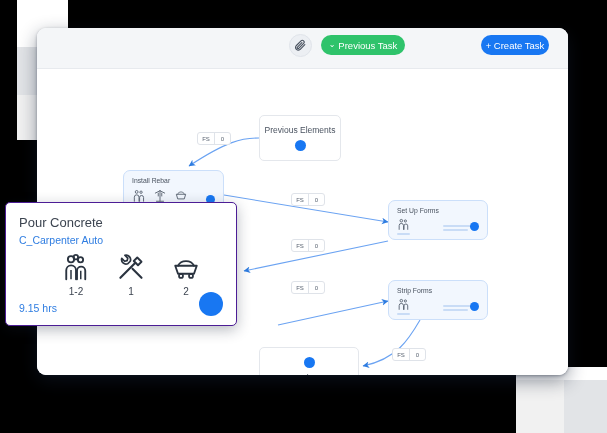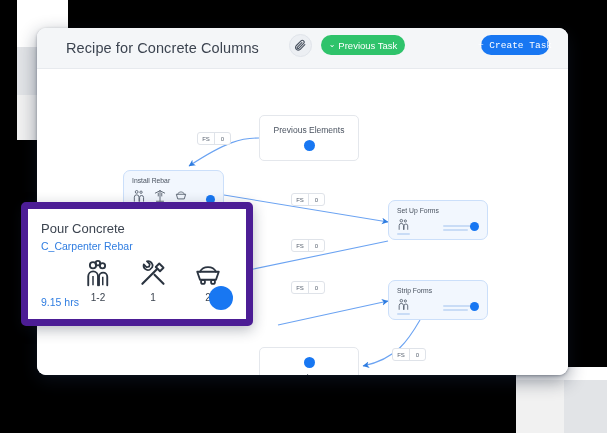--- a/index.html
+++ b/index.html
@@ -317,7 +317,6 @@
 <div class="window">
 
   <div class="titlebar">
-    <div class="window-title">Recipe for Concrete Columns</div>
 
     <div class="clip-btn">
       <svg width="13" height="13" viewBox="0 0 24 24">

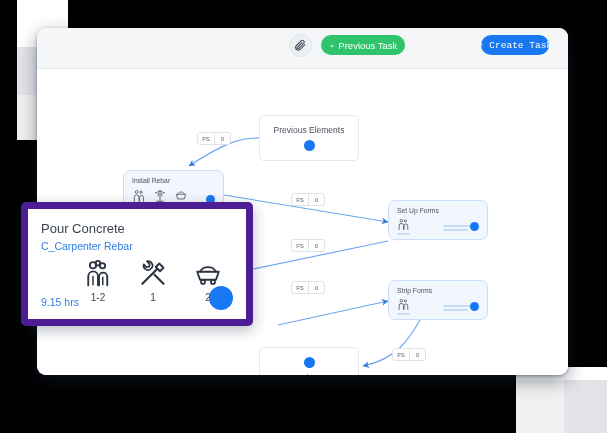--- a/index.html
+++ b/index.html
@@ -115,7 +115,7 @@
   }
   .tb-connect { left: 284px; width: 84px; background: #2fc36b; }
   .tb-auto    { left: 372px; width: 68px; background: #3acb7a; }
-  .tb-create  { left: 444px; width: 68px; background: #1877f2; font-family: Liberation Mono, monospace; }
+  .tb-create  { left: 444px; width: 68px; background: #1877f2; }
   .tb-caret { margin-right: 3px; font-size: 8px; line-height: 1; }
 
   

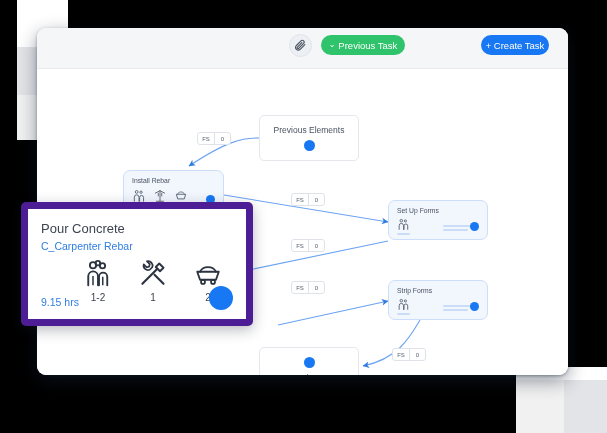--- a/index.html
+++ b/index.html
@@ -154,7 +154,7 @@
     border-radius: 50%;
     background: #1877f2;
   }
-  .node-prev { left: 222px; top: 46px; width: 100px; height: 46px; }
+  .node-prev { left: 222px; top: 46px; width: 82px; height: 46px; }
   .node-prev .lbl { margin-bottom: 5px; }
   .node-next { left: 222px; top: 278px; width: 100px; height: 46px; }
   .node-next .lbl { margin-top: 5px; }

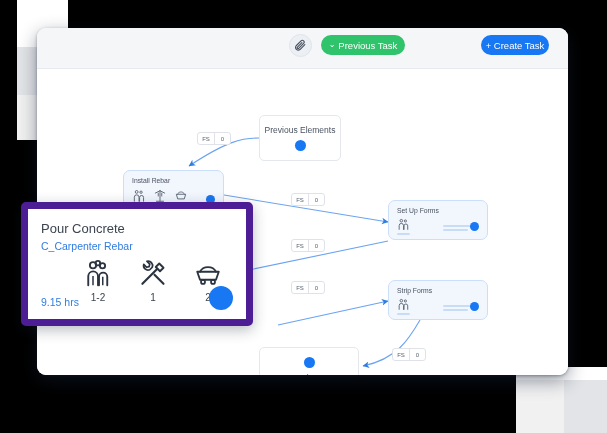--- a/index.html
+++ b/index.html
@@ -248,10 +248,10 @@
   
   .detail-card {
     position: absolute;
-    left: 21px; top: 202px;
+    left: 5px; top: 202px;
     width: 232px; height: 124px;
     background: #ffffff;
-    border: 7px solid #4c1d95;
+    border: 1px solid #4c1d95;
     border-radius: 5px;
     box-sizing: border-box;
     box-shadow: 0 4px 14px rgba(20,30,50,0.30);

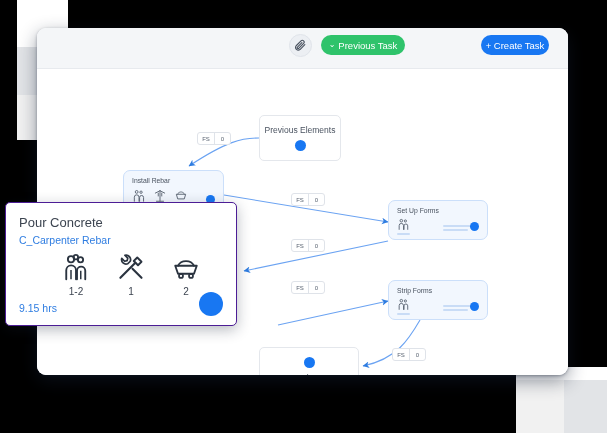--- a/index.html
+++ b/index.html
@@ -460,7 +460,7 @@
 
 <div class="detail-card">
   <div class="dc-title">Pour Concrete</div>
-  <div class="dc-sub">C_Carpenter Rebar</div>
+  <div class="dc-sub">C_Carpenter Auto</div>
 
   <div class="dc-icons">
     <div class="dc-ic">

